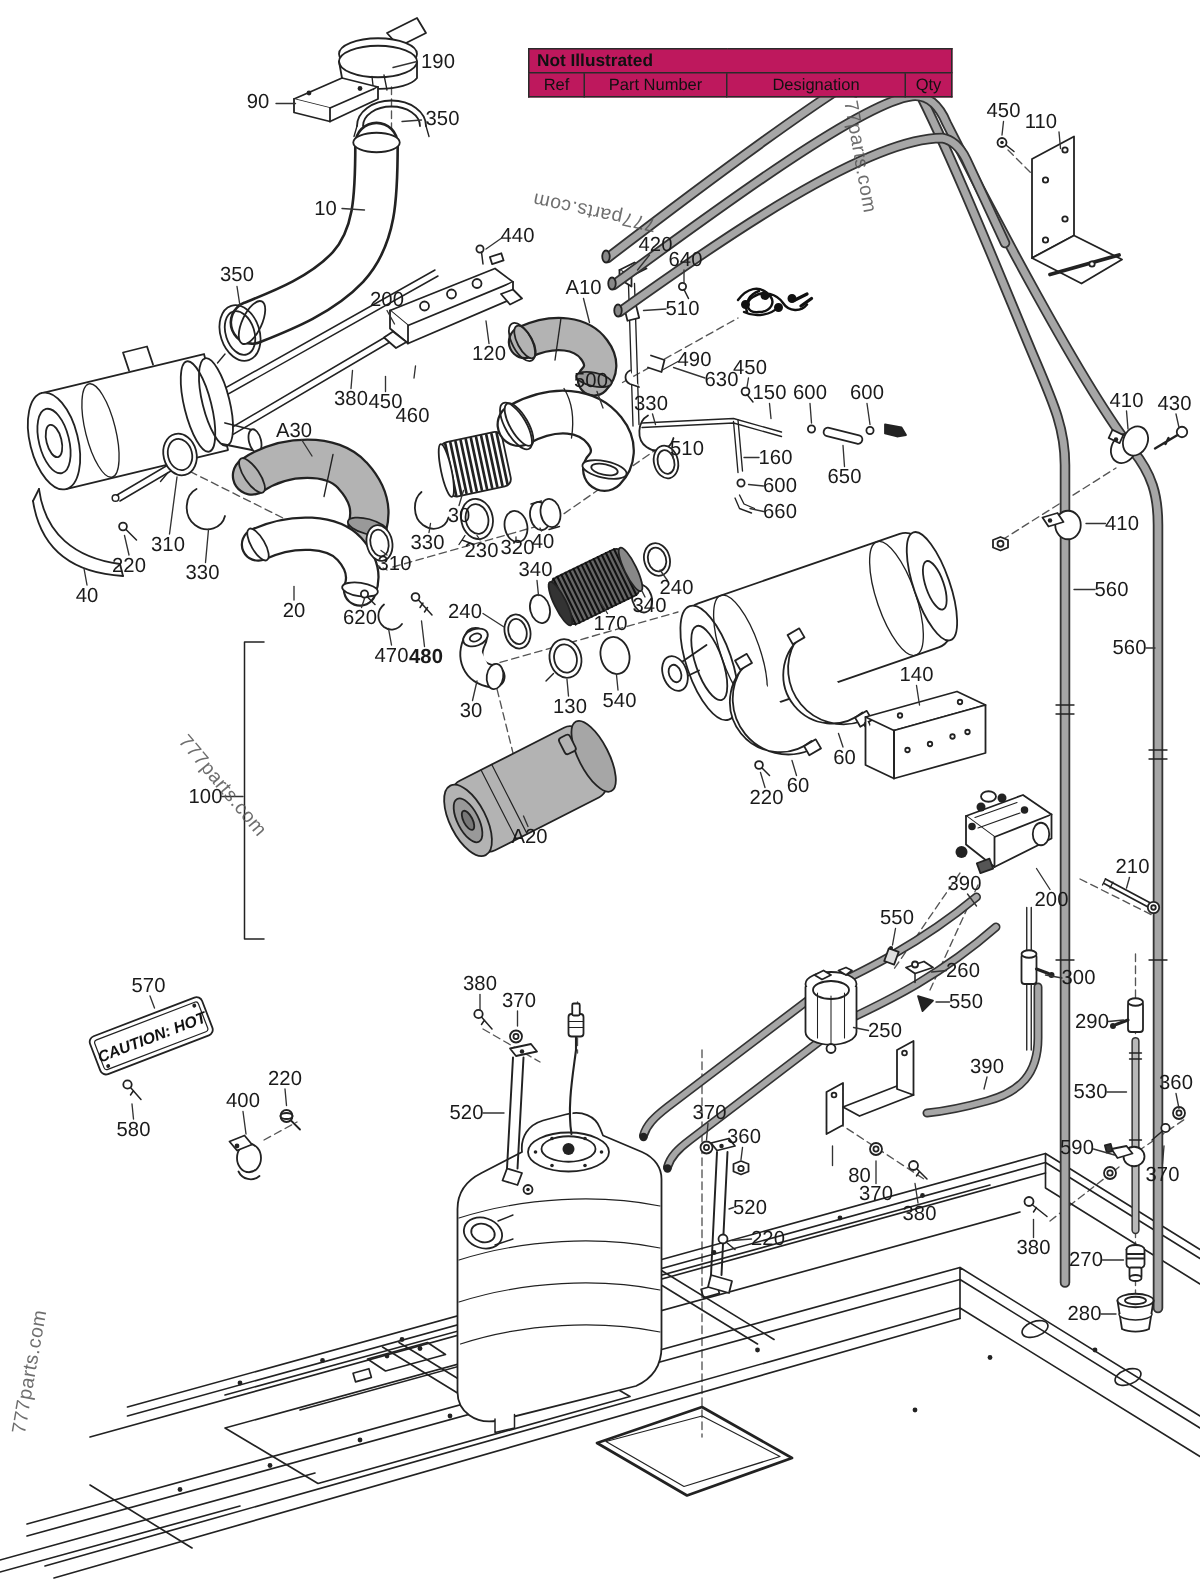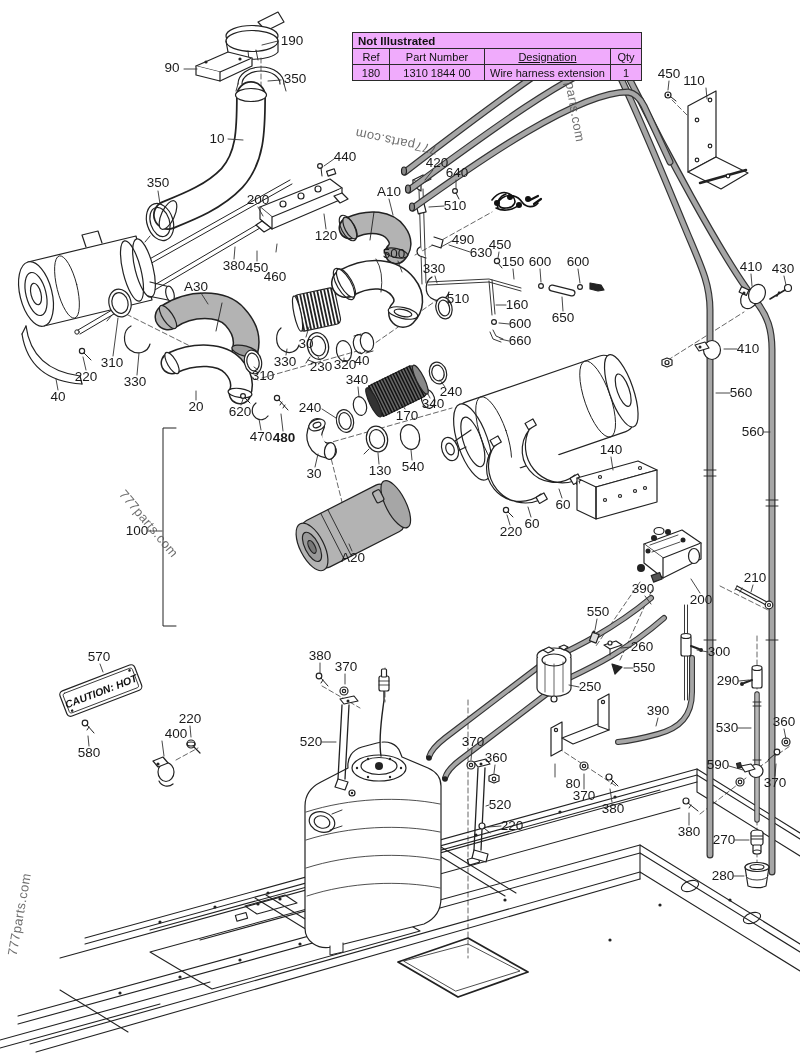--- a/index.html
+++ b/index.html
@@ -11,7 +11,7 @@
           white-space:nowrap;line-height:1;}
   .wm{position:absolute;font-size:13px;color:#555;opacity:.85;letter-spacing:.4px;
       white-space:nowrap;transform-origin:0 50%;}
-  table.ni{position:absolute;left:352px;top:32px;border-collapse:collapse;background:#f0abfc;
+  table.ni{position:absolute;left:352px;top:32px;border-collapse:collapse;background:#be185d;
            font-size:11px;color:#111;}
   table.ni td,table.ni th{border:1px solid #2a2a2a;padding:1px 5px;text-align:center;font-weight:normal;height:13px;}
   table.ni .title{font-weight:bold;text-align:left;font-size:11.5px;}

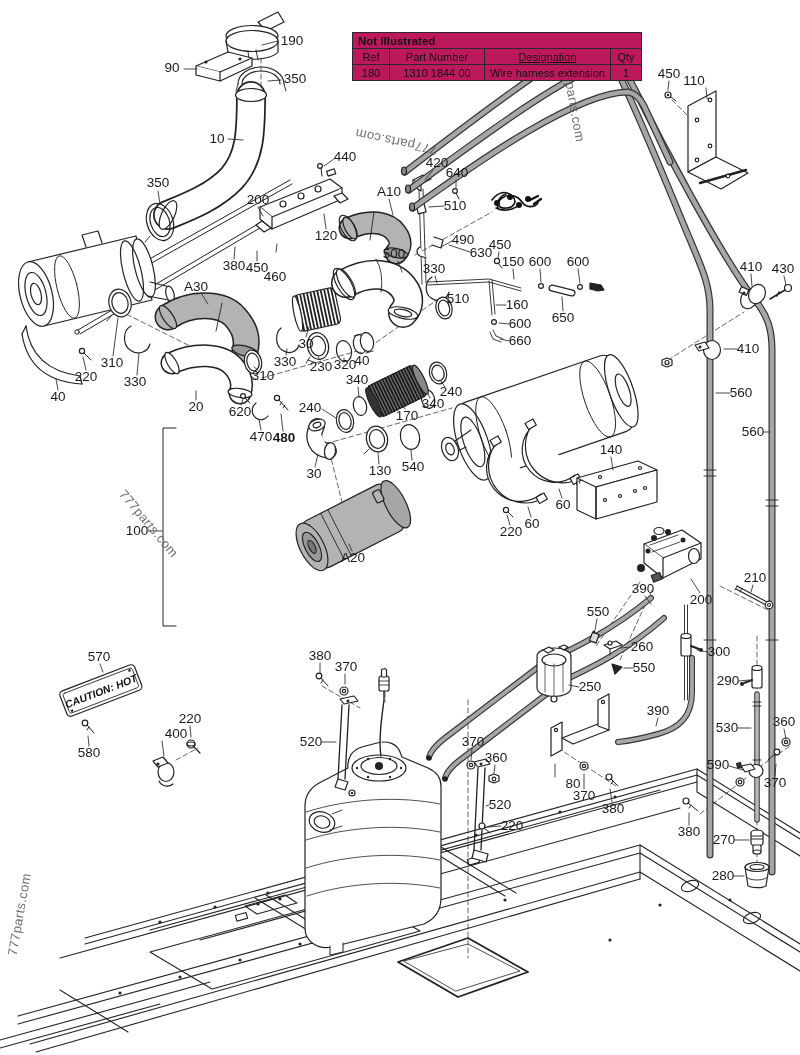--- a/index.html
+++ b/index.html
@@ -16,7 +16,7 @@
   table.ni td,table.ni th{border:1px solid #2a2a2a;padding:1px 5px;text-align:center;font-weight:normal;height:13px;}
   table.ni .title{font-weight:bold;text-align:left;font-size:11.5px;}
   table.ni .c-ref{min-width:26px;margin-top:42px;} table.ni .c-pn{min-width:84px;}
-  table.ni .c-des{min-width:108px;text-decoration:underline;} table.ni .c-qty{min-width:20px;}
+  table.ni .c-des{min-width:108px;} table.ni .c-qty{min-width:20px;}
 </style>
 </head>
 <body>

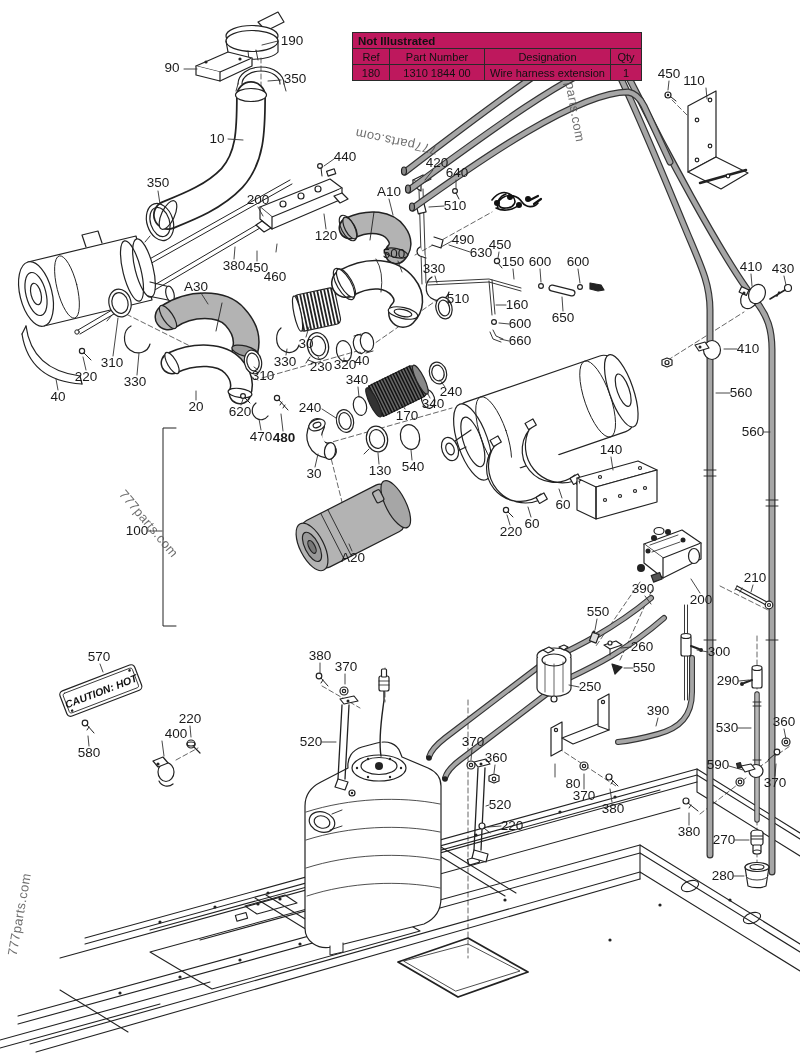--- a/index.html
+++ b/index.html
@@ -767,12 +767,6 @@
       <th class="c-des">Designation</th>
       <th class="c-qty">Qty</th>
     </tr>
-    <tr>
-      <td>180</td>
-      <td>1310 1844 00</td>
-      <td>Wire harness extension</td>
-      <td>1</td>
-    </tr>
   </tbody>
 </table>
 

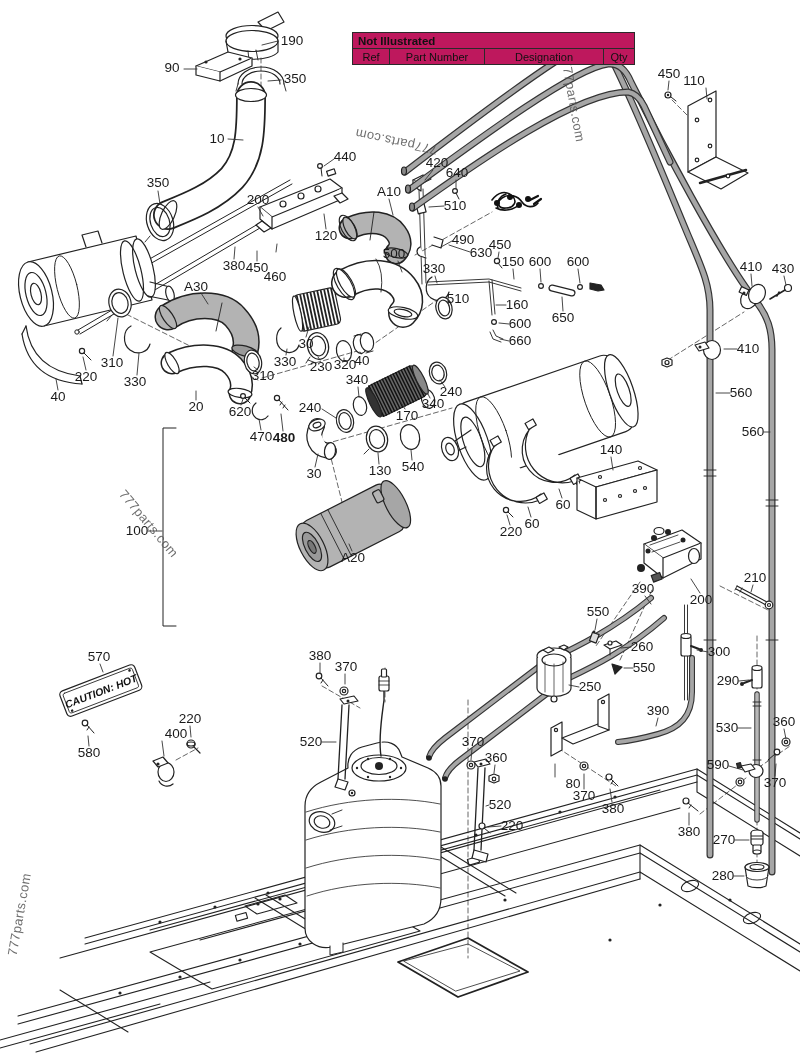--- a/index.html
+++ b/index.html
@@ -738,7 +738,7 @@
       <div class="plabel" style="left: 723px; top: 876px;">280</div>
       <div class="plabel" style="left: 99px; top: 657px;">570</div>
       <div class="plabel" style="left: 89px; top: 753px;">580</div>
-      <div class="plabel" style="left: 176px; top: 734px;">400</div>
+      <div class="plabel" style="left: 162px; top: 734px;">400</div>
       <div class="plabel" style="left: 190px; top: 719px;">220</div>
       <div class="plabel" style="left: 320px; top: 656px;">380</div>
       <div class="plabel" style="left: 346px; top: 667px;">370</div>

